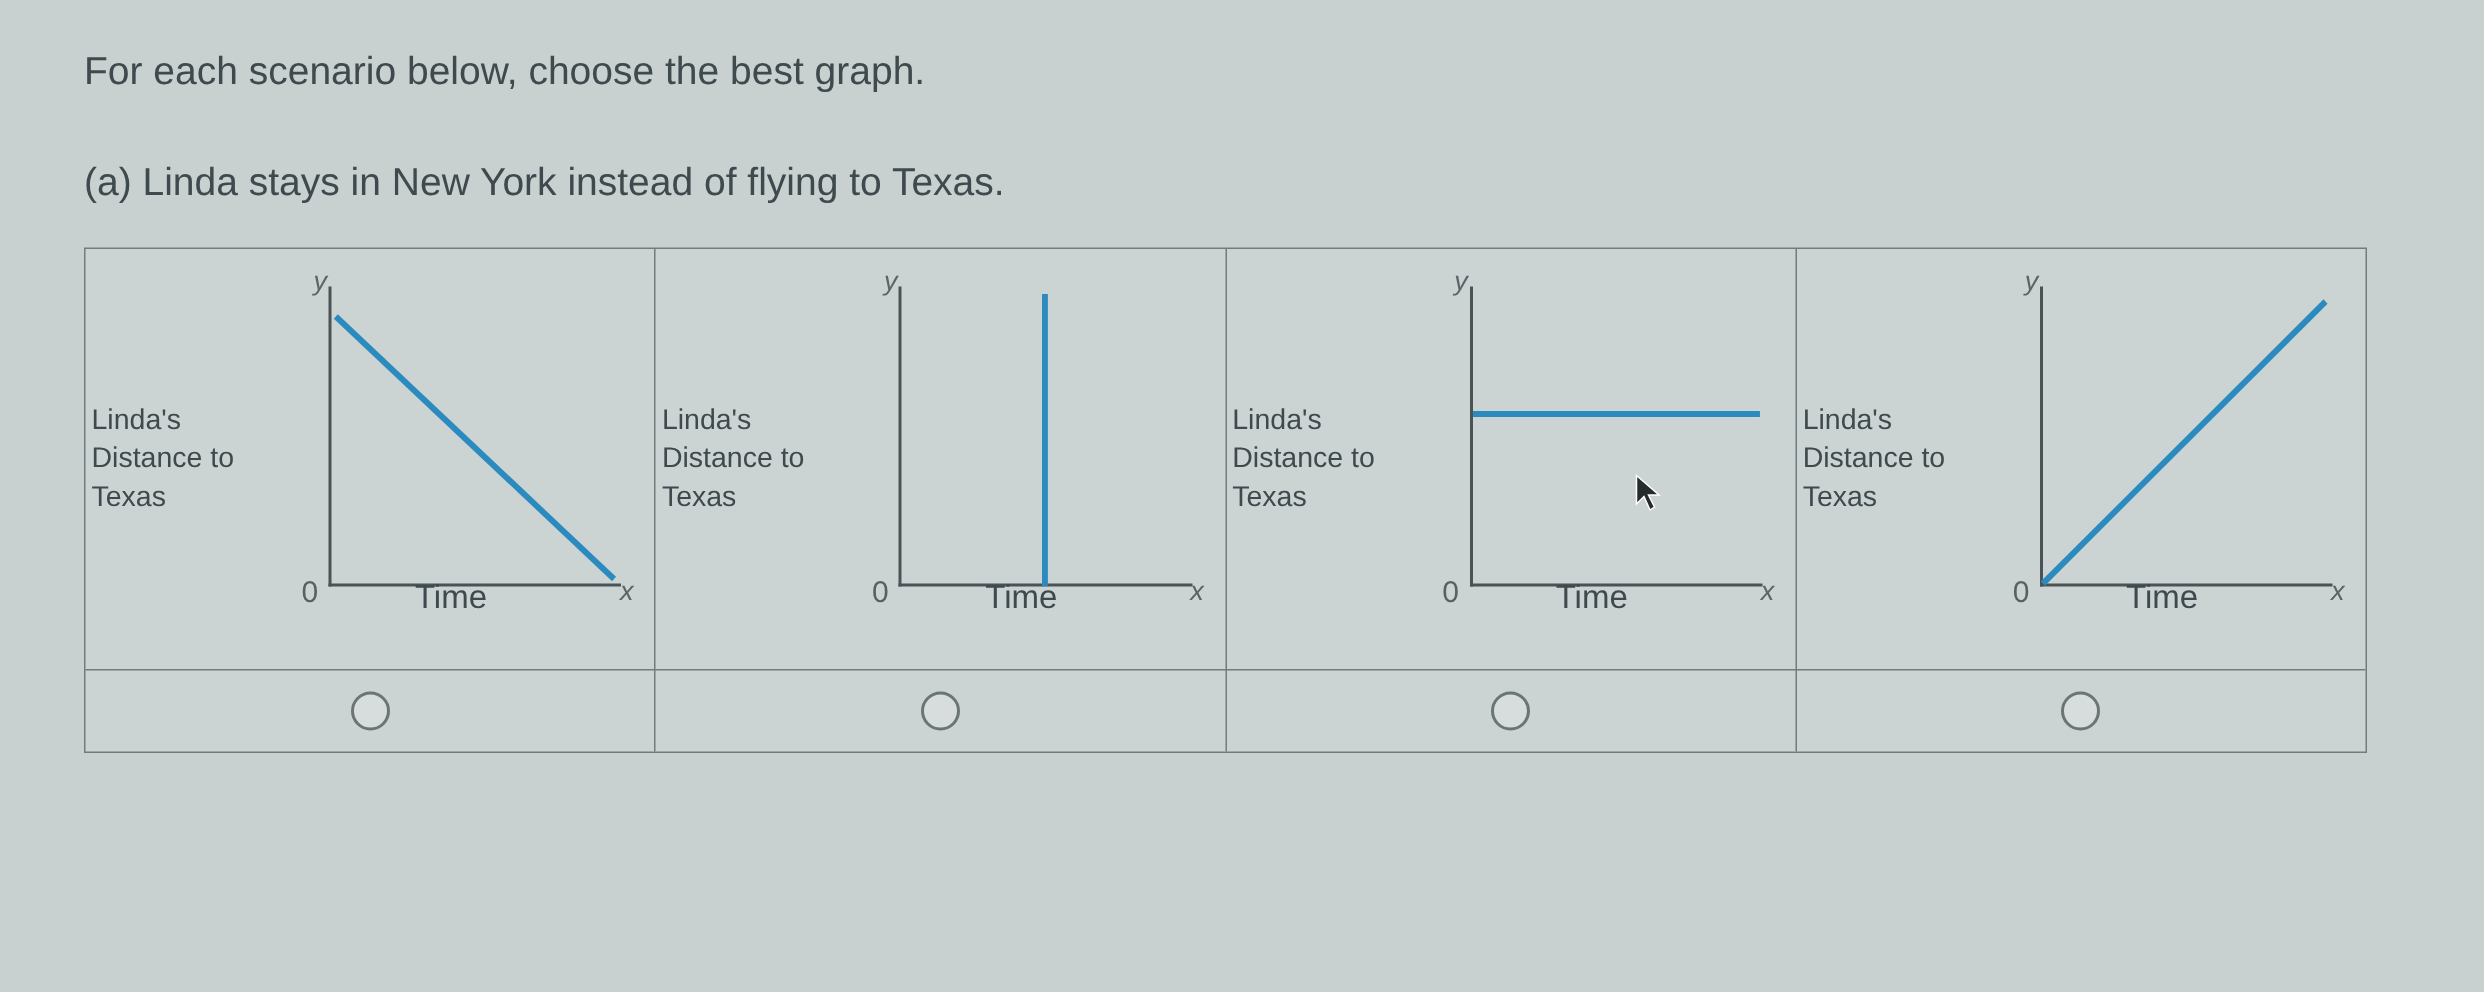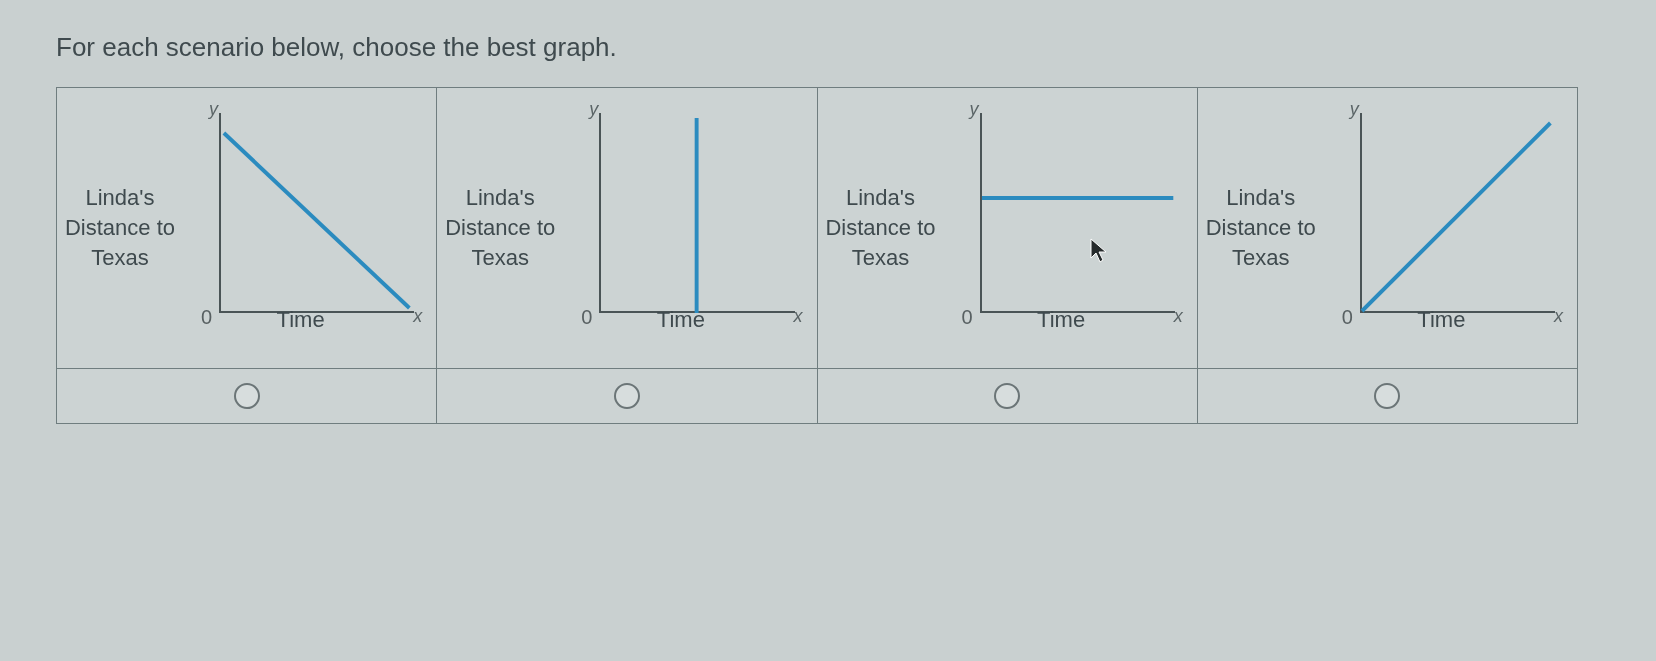--- a/index.html
+++ b/index.html
@@ -4,7 +4,7 @@
 <style>
   html,body{margin:0;padding:0;width:1656px;height:661px;background:#c9d0d0;font-family:Verdana,Arial,sans-serif;color:#3f4a4e}
   .page{padding:32px 56px}
-  .instr{font-size:26px;margin-bottom:24px}
+  .instr{font-size:26px;margin-bottom:43px}
   .scenario{font-size:26px;margin-bottom:28px}
   .table{display:flex;flex-direction:column;border:1px solid #6f7d7f;width:1520px;background:#ccd3d3}
   .row{display:flex}

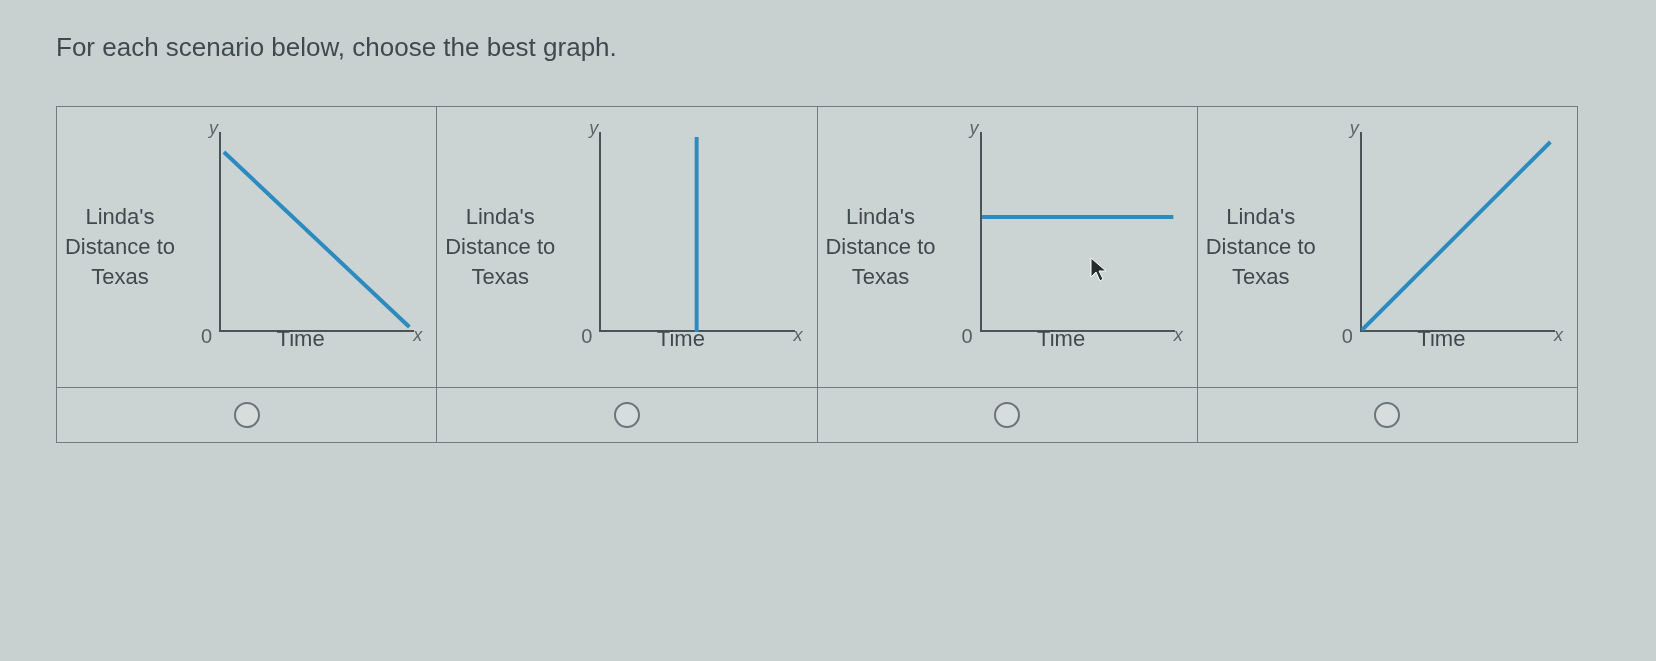--- a/index.html
+++ b/index.html
@@ -30,6 +30,7 @@
 
 <div class="page">
   <div class="instr">For each scenario below, choose the best graph.</div>
+  <div class="scenario">(a) Linda stays in New York instead of flying to Texas.</div>
 
   <div class="table">
     <div class="row">

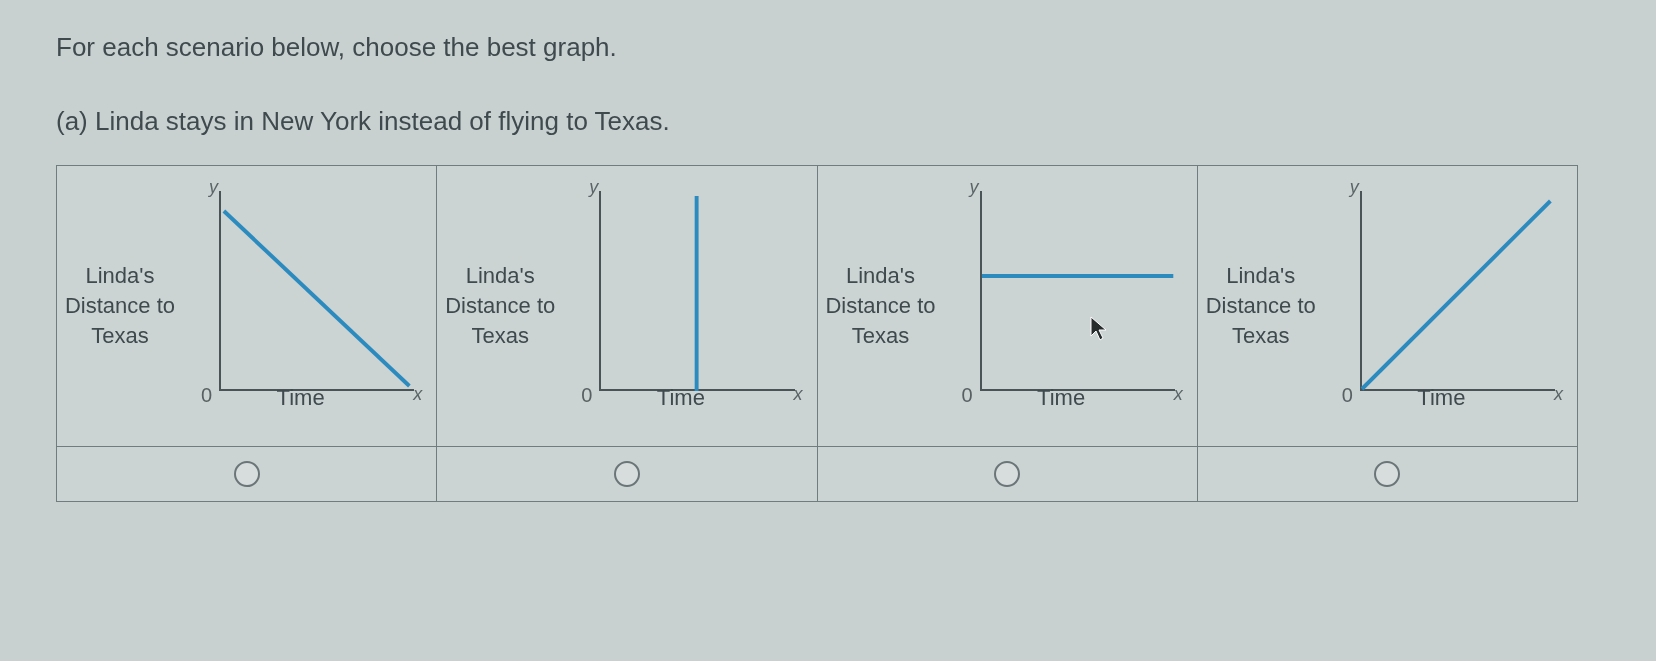--- a/index.html
+++ b/index.html
@@ -13,7 +13,7 @@
   .radio-row .rcell{flex:1;border-right:1px solid #6f7d7f;border-top:1px solid #6f7d7f;display:flex;align-items:center;justify-content:center;height:54px}
   .radio-row .rcell:last-child{border-right:none}
   .radio{width:22px;height:22px;border:2px solid #6b7577;border-radius:50%;background:#d7dddd;cursor:pointer}
-  .ylab{width:118px;text-align:center;font-size:22px;line-height:1.35;padding-left:4px}
+  .ylab{width:118px;font-size:19px;line-height:1.35;padding-left:4px}
   .plot{position:relative;flex:1;height:250px;margin-right:14px}
   .axis-y{position:absolute;left:40px;top:10px;bottom:40px;width:2px;background:#4a5456}
   .axis-x{position:absolute;left:40px;right:8px;bottom:40px;height:2px;background:#4a5456}

